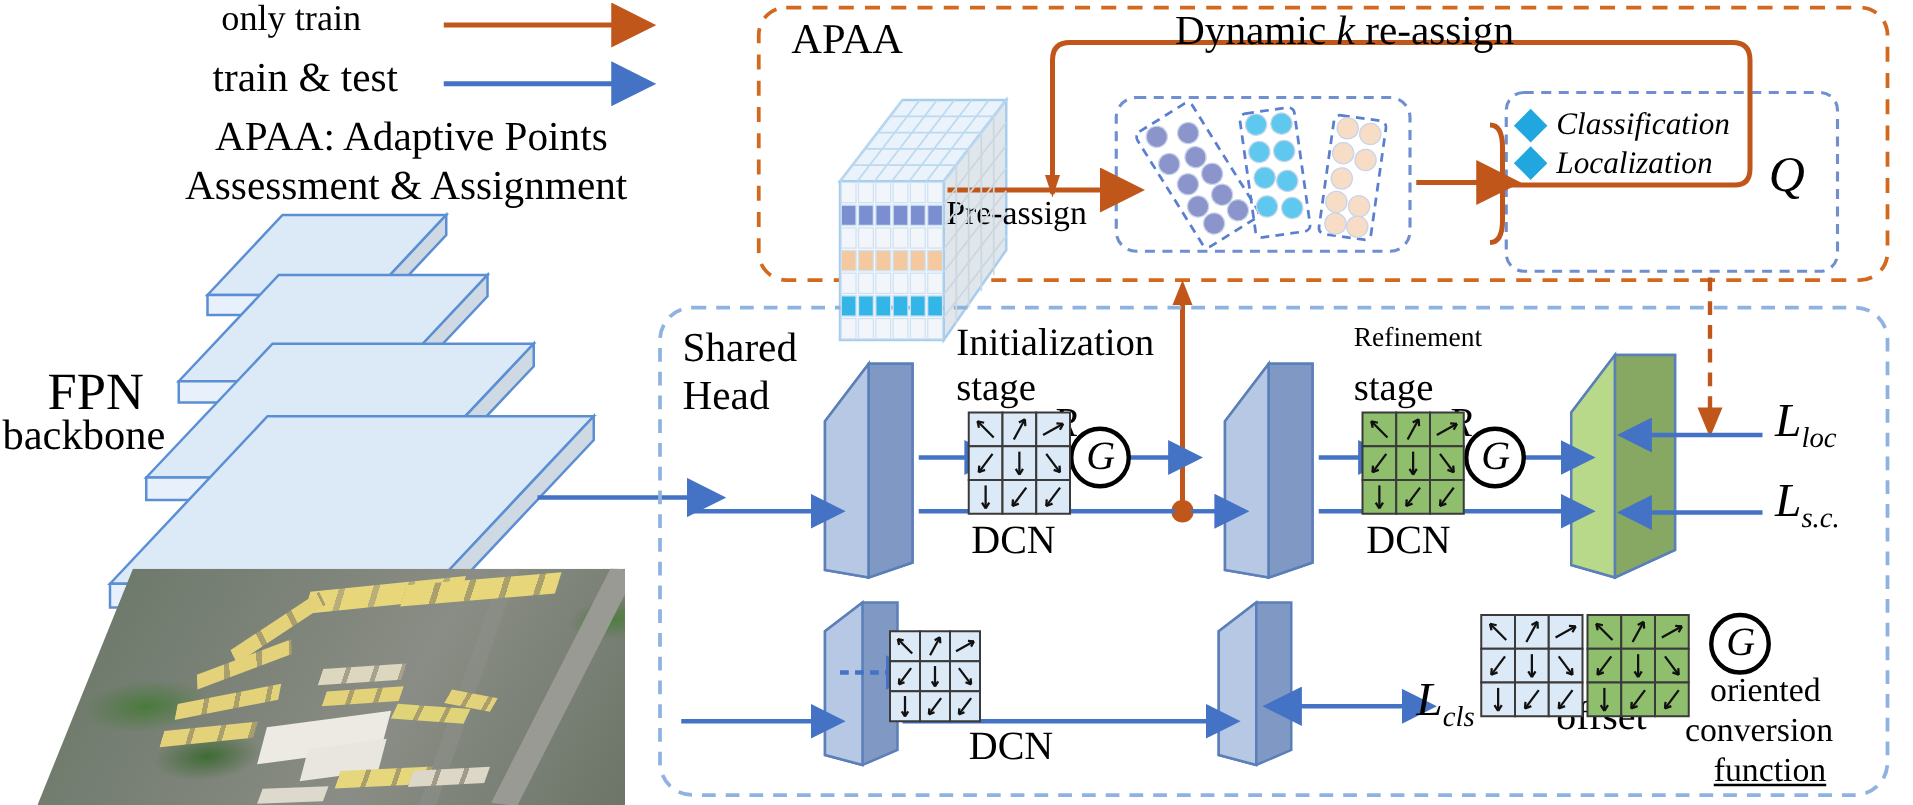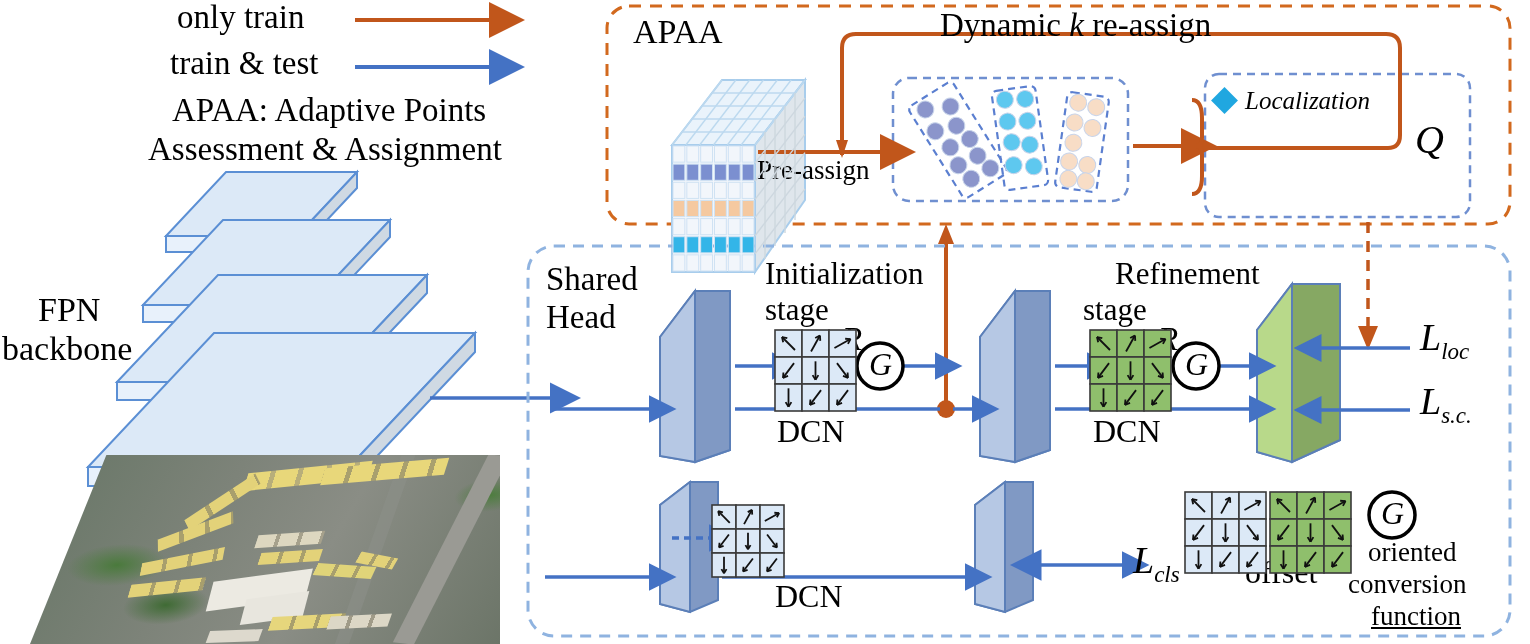--- a/index.html
+++ b/index.html
@@ -204,7 +204,7 @@
   </div>
 </div>
 
-<div class="txt" style="left:177px;top:0px;font-size:33px;">only train</div>
+<div class="txt" style="left:177px;top:0px;font-size:29px;">only train</div>
 <div class="txt" style="left:170px;top:46px;font-size:33px;">train &amp; test</div>
 
 <div class="txt" style="left:172px;top:93px;font-size:33px;">APAA: Adaptive Points</div>

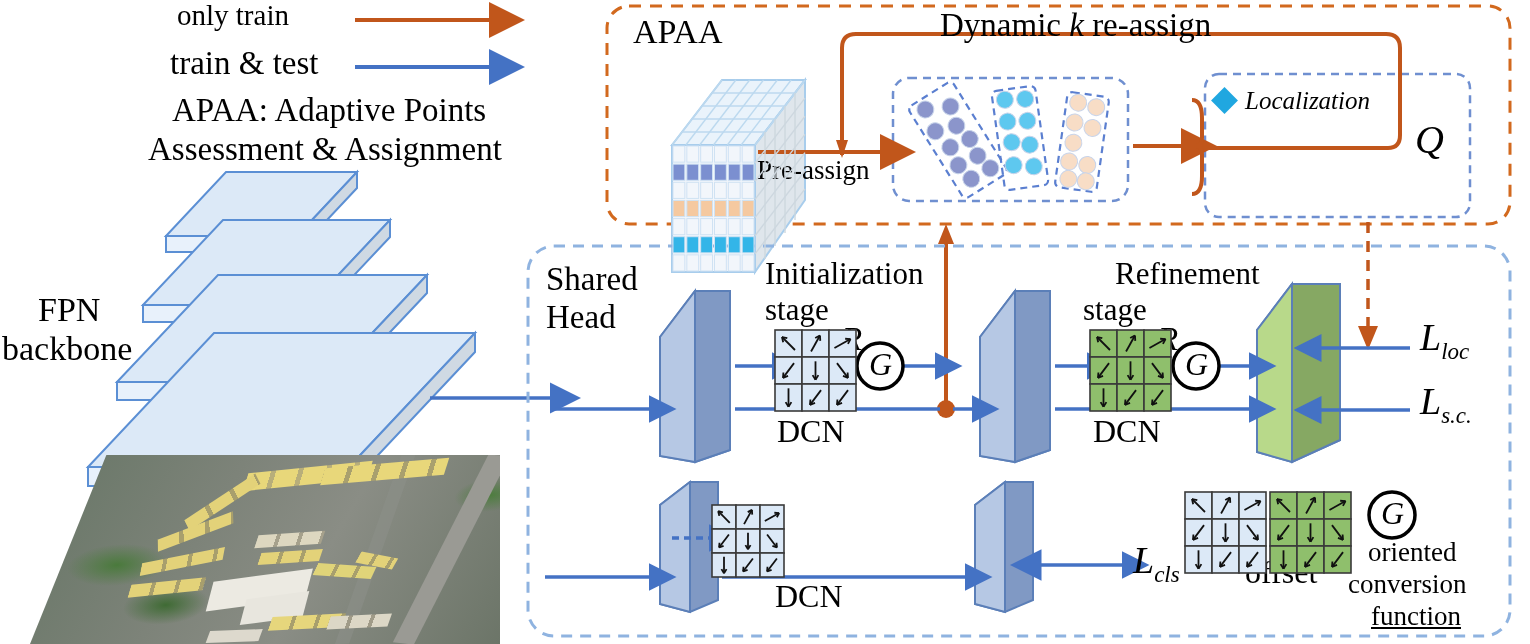--- a/index.html
+++ b/index.html
@@ -226,6 +226,10 @@
 <div class="txt ital" style="left:1415px;top:119px;font-size:40px;">Q</div>
 
 <div class="abs" style="left:1215px;top:85px;">
+  <div style="display:flex;align-items:center;height:30px;">
+    <span style="width:19px;height:19px;background:#20a7e0;transform:rotate(45deg);display:inline-block;margin-right:11px;"></span>
+    <span class="ital" style="font-size:25px;">Classification</span>
+  </div>
   <div style="display:flex;align-items:center;height:31px;">
     <span style="width:19px;height:19px;background:#20a7e0;transform:rotate(45deg);display:inline-block;margin-right:11px;"></span>
     <span class="ital" style="font-size:25px;">Localization</span>

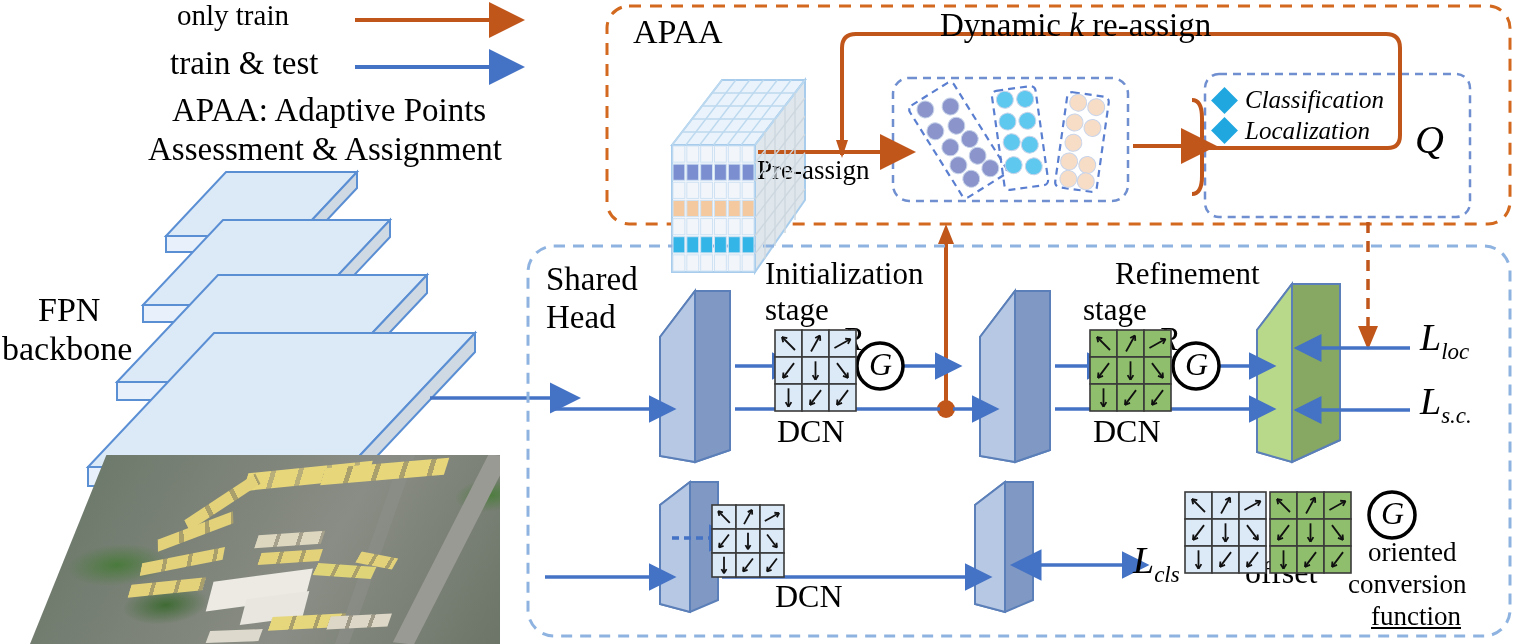--- a/index.html
+++ b/index.html
@@ -242,7 +242,7 @@
 <div class="txt" style="left:765px;top:258px;font-size:31px;">Initialization</div>
 <div class="txt" style="left:765px;top:294px;font-size:31px;">stage</div>
 
-<div class="txt" style="left:1083px;top:258px;font-size:31px;margin-left:32px;">Refinement</div>
+<div class="txt" style="left:1083px;top:258px;font-size:22px;">Refinement</div>
 <div class="txt" style="left:1083px;top:294px;font-size:31px;">stage</div>
 
 <div class="txt ital" style="left:842px;top:322px;font-size:33px;font-family:'Liberation Serif',serif;">R</div>

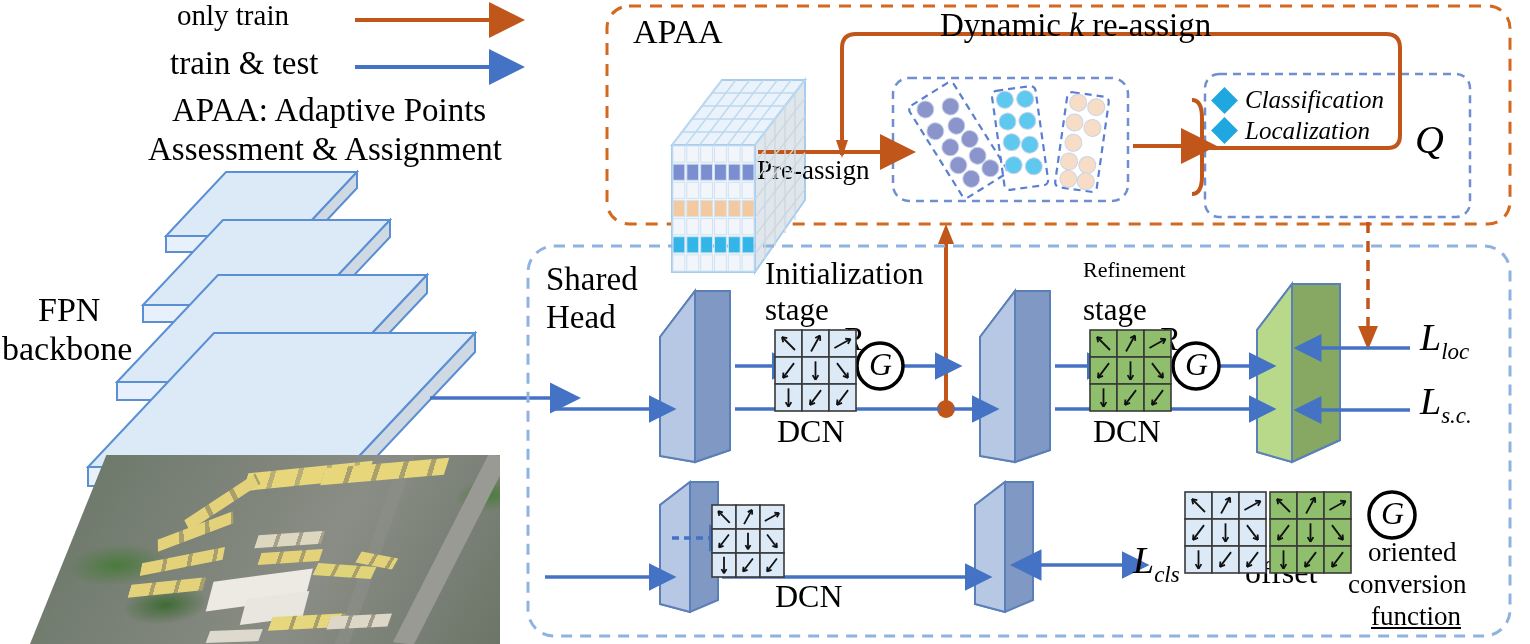--- a/index.html
+++ b/index.html
@@ -210,7 +210,7 @@
 <div class="txt" style="left:172px;top:93px;font-size:33px;">APAA: Adaptive Points</div>
 <div class="txt" style="left:148px;top:132px;font-size:33px;">Assessment &amp; Assignment</div>
 
-<div class="txt" style="left:38px;top:292px;font-size:34px;font-family:Liberation Serif, serif;">FPN</div>
+<div class="txt" style="left:38px;top:292px;font-size:42px;font-family:Liberation Serif, serif;">FPN</div>
 <div class="txt" style="left:2px;top:331px;font-size:34px;">backbone</div>
 
 <div class="txt" style="left:633px;top:14px;font-size:34px;">APAA</div>

